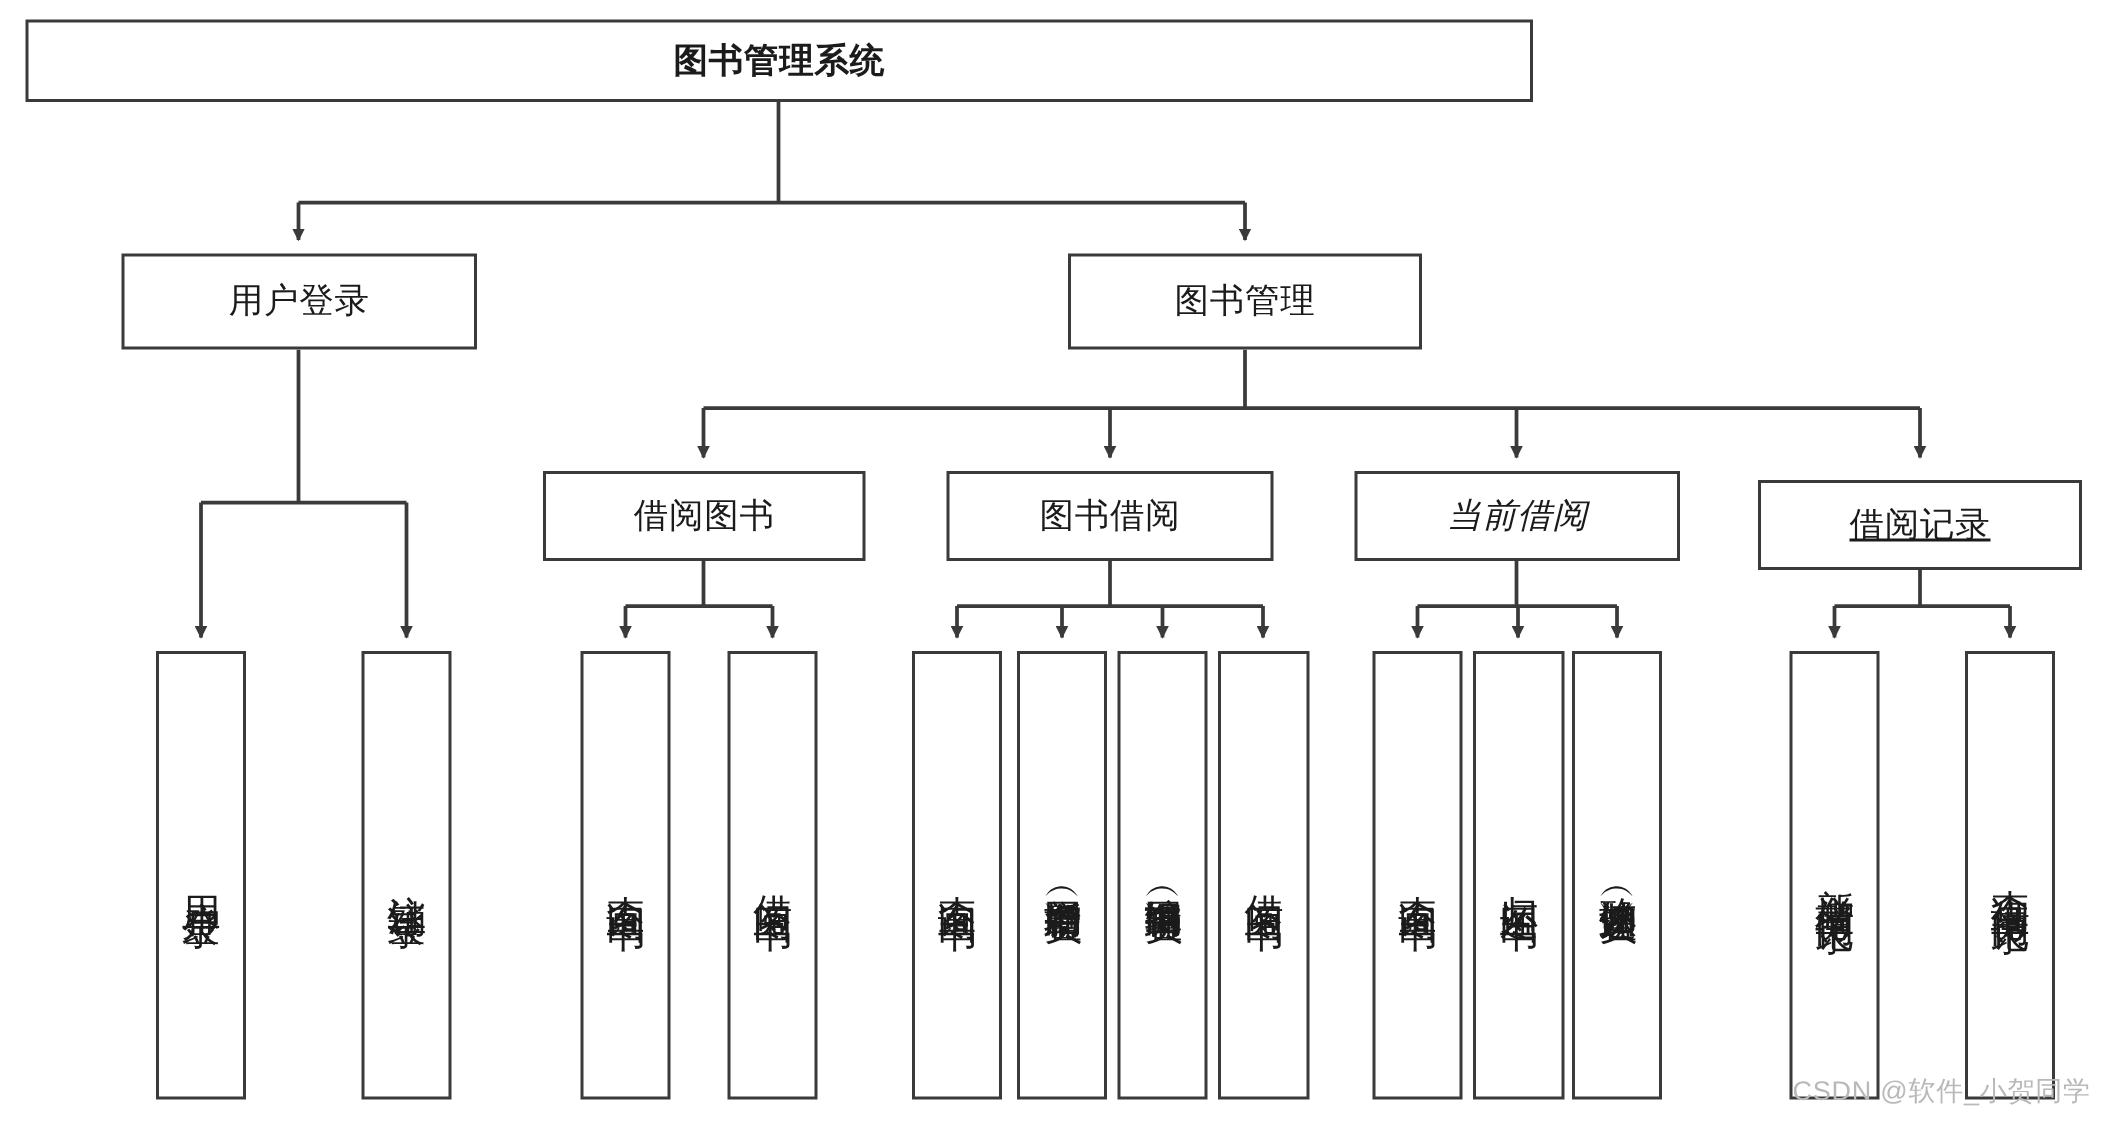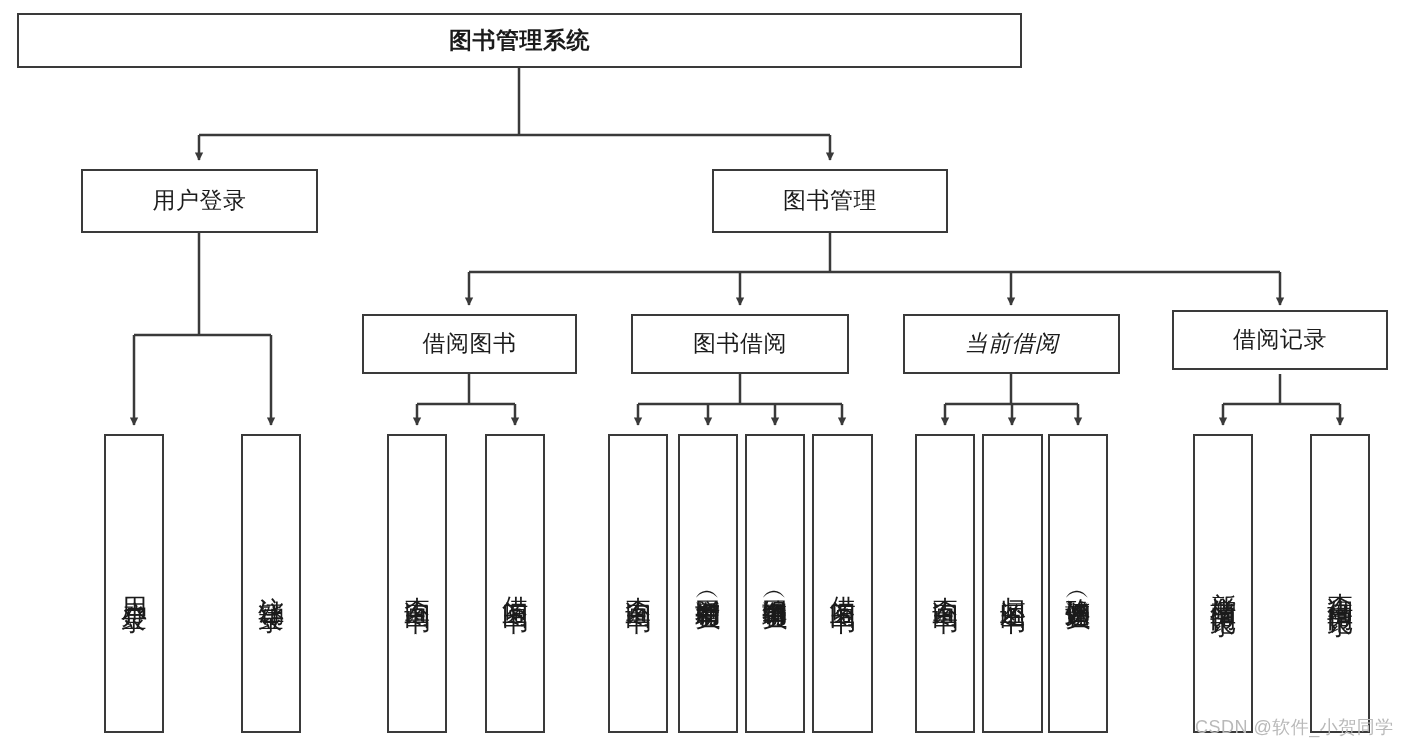--- a/index.html
+++ b/index.html
@@ -138,7 +138,7 @@
       <div class="node h" style="left: 903px; top: 314px; width: 217px; height: 60px; font-style: italic;">
         <span class="label">当前借阅</span>
       </div>
-      <div class="node h" style="left: 1172px; top: 310px; width: 216px; height: 60px;">
+      <div class="node h" style="left: 1172px; top: 320px; width: 216px; height: 60px; text-decoration: underline;">
         <span class="label">借阅记录</span>
       </div>
       <div class="node v" style="left: 104px; top: 434px; width: 60px; height: 299px;">

